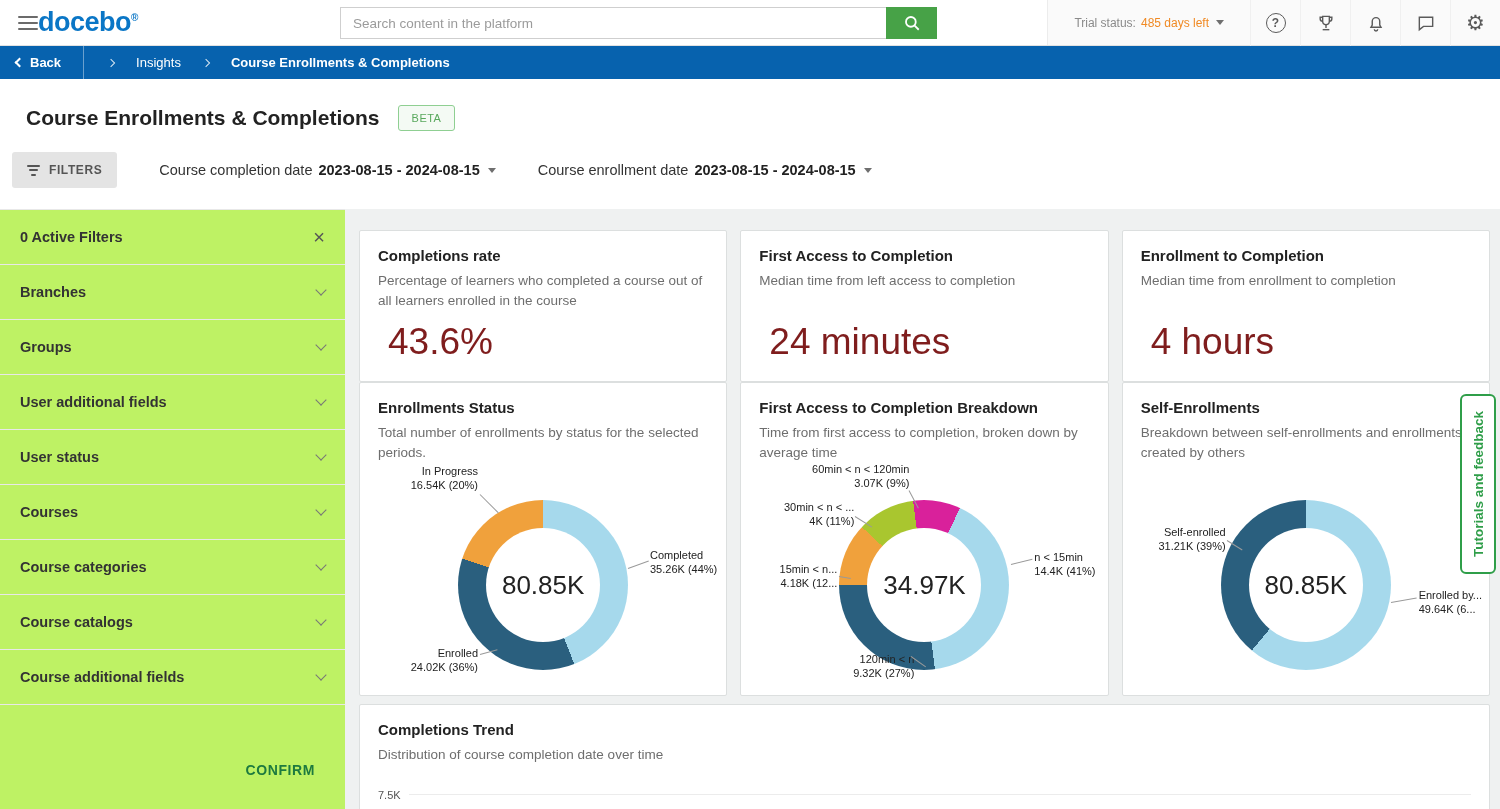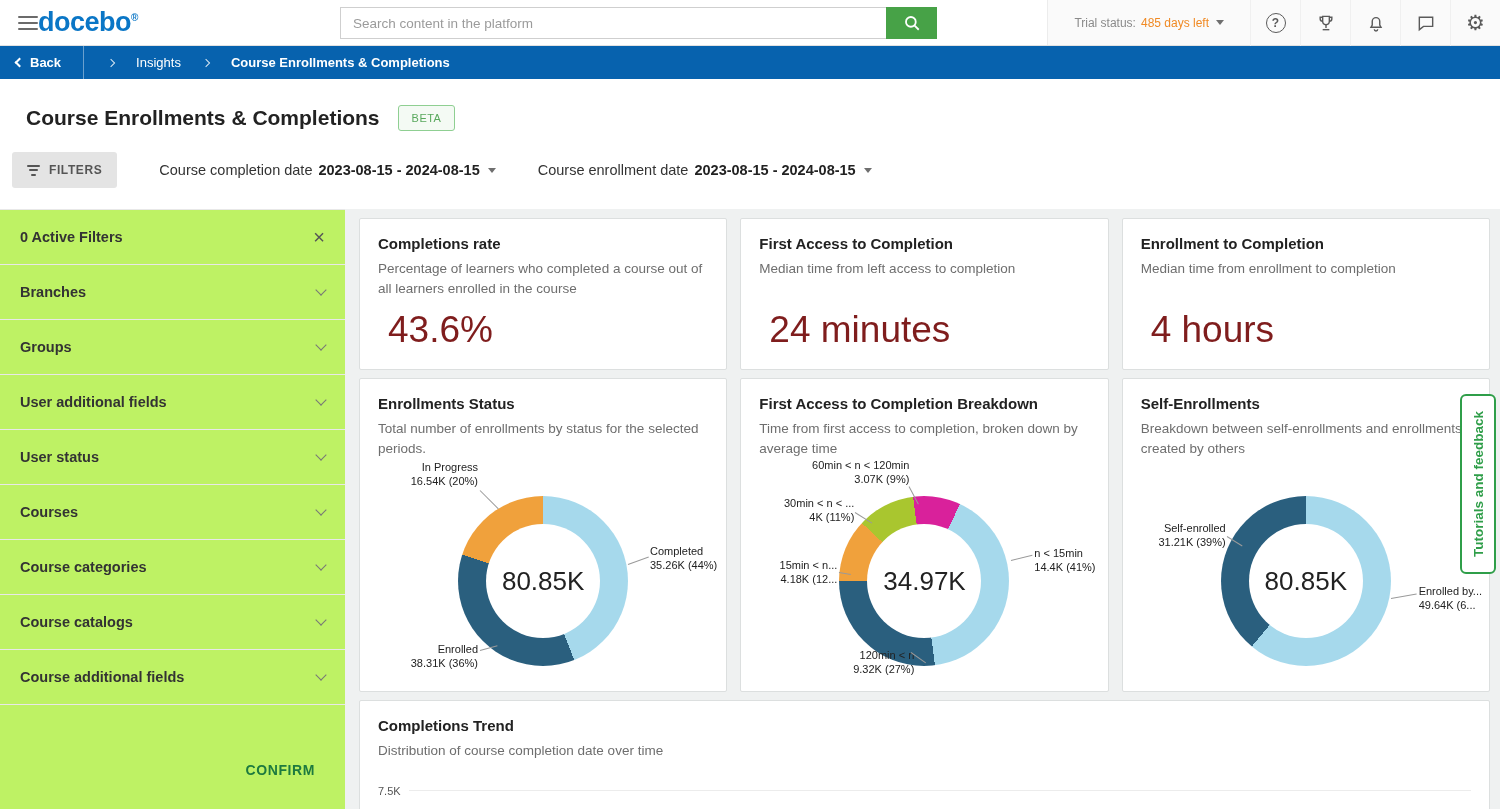--- a/index.html
+++ b/index.html
@@ -68,7 +68,7 @@
   .confirm-row { margin-top:auto; padding:20px 30px 30px; text-align:right; }
   .confirm-row span { color:#1d7a3f; font-weight:bold; font-size:14px; letter-spacing:0.6px; cursor:pointer; }
 
-  .main { flex:1; padding:9px 10px 0 14px; }
+  .main { flex:1; padding:21px 10px 0 14px; }
   .cards-row { display:flex; gap:13px; }
   .card { background:#fff; border:1px solid #dcdfdf; border-radius:2px; padding:16px 18px; }
   .stat-card { flex:1; height:152px; position:relative; }

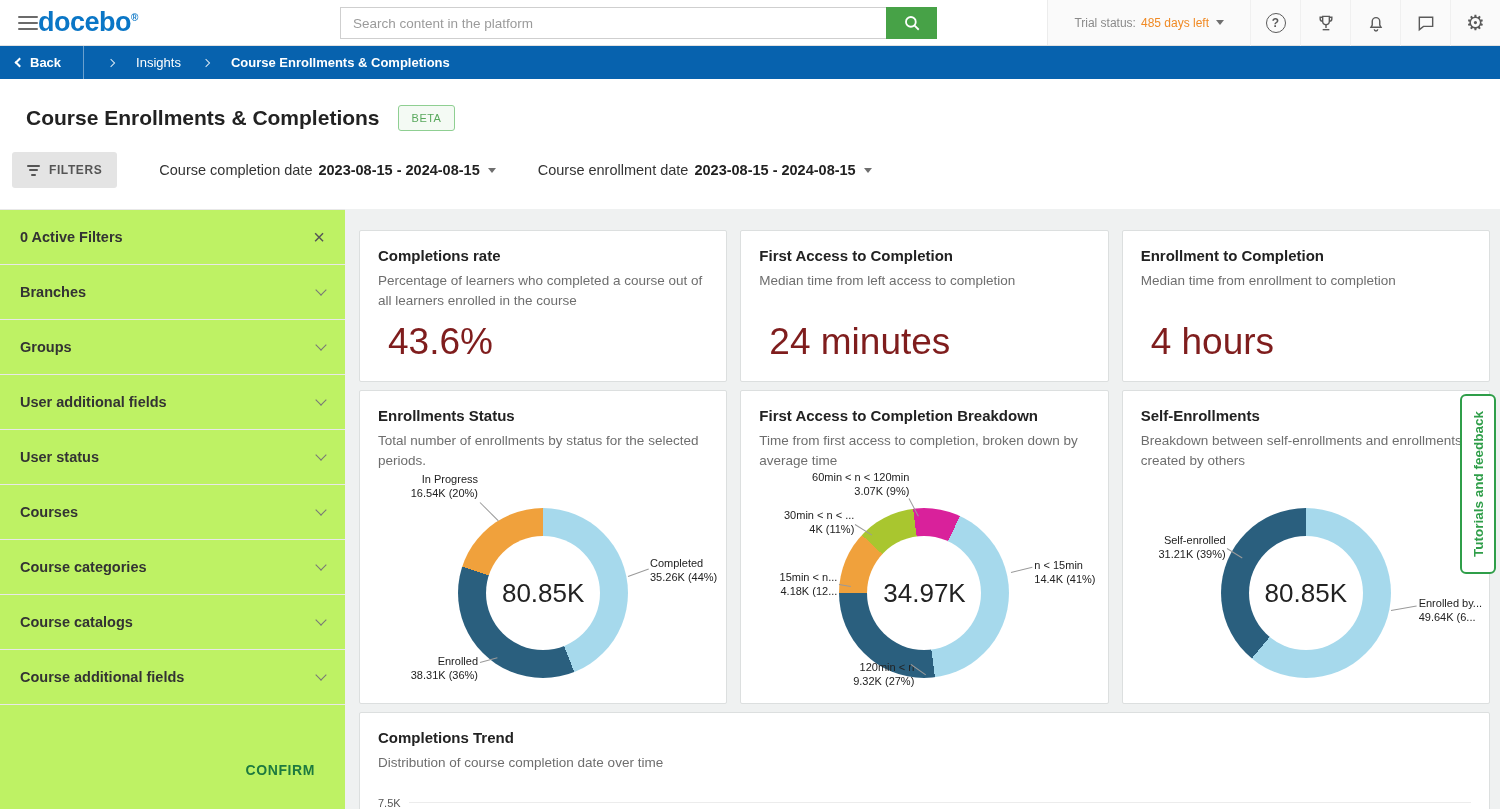--- a/index.html
+++ b/index.html
@@ -77,7 +77,7 @@
   .stat-value { position:absolute; bottom:18px; left:0; right:0; text-align:left;
     font-size:37px; color:#7f1d1d;margin-left:28px; }
 
-  .chart-row { margin-top:8px; display:flex; gap:13px; }
+  .chart-row { margin-top:0; display:flex; gap:13px; }
   .chart-card { flex:1; height:314px; position:relative; }
   .donut-wrap { position:relative; height:230px; margin-top:8px; }
   .donut { position:absolute; left:50%; top:50%; width:170px; height:170px;

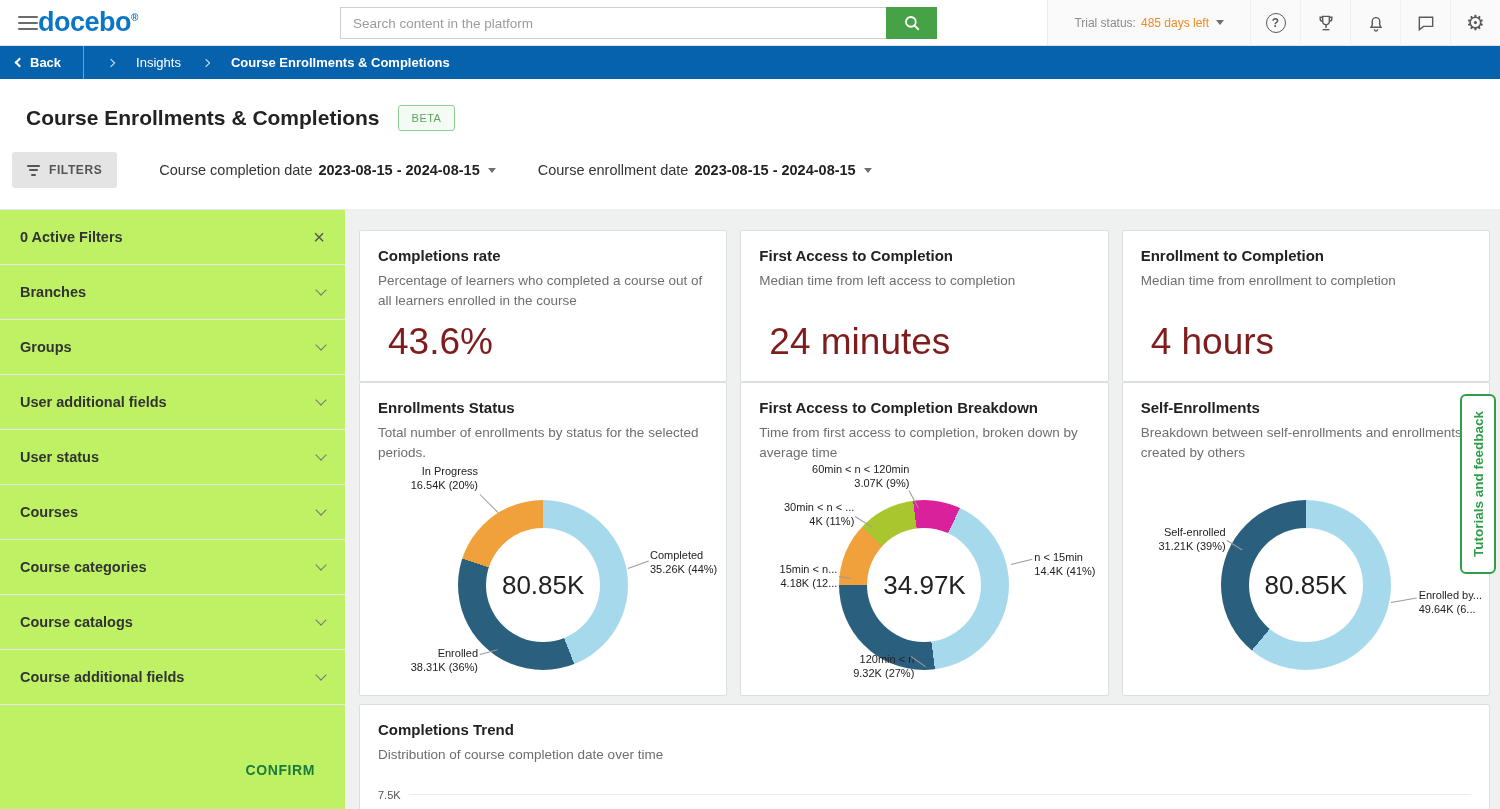--- a/index.html
+++ b/index.html
@@ -285,7 +285,7 @@
           <div class="leader" style="left:250px;top:98px;width:22px;transform:rotate(-20deg);"></div>
           <div class="seg-label" style="left:10px;top:176px;width:90px;text-align:right;">
             <span style="display:block">Enrolled</span>
-            <span style="display:block">38.31K (36%)</span>
+            <span style="display:block">24.02K (36%)</span>
           </div>
           <div class="leader" style="left:102px;top:184px;width:18px;transform:rotate(-15deg);"></div>
         </div>

